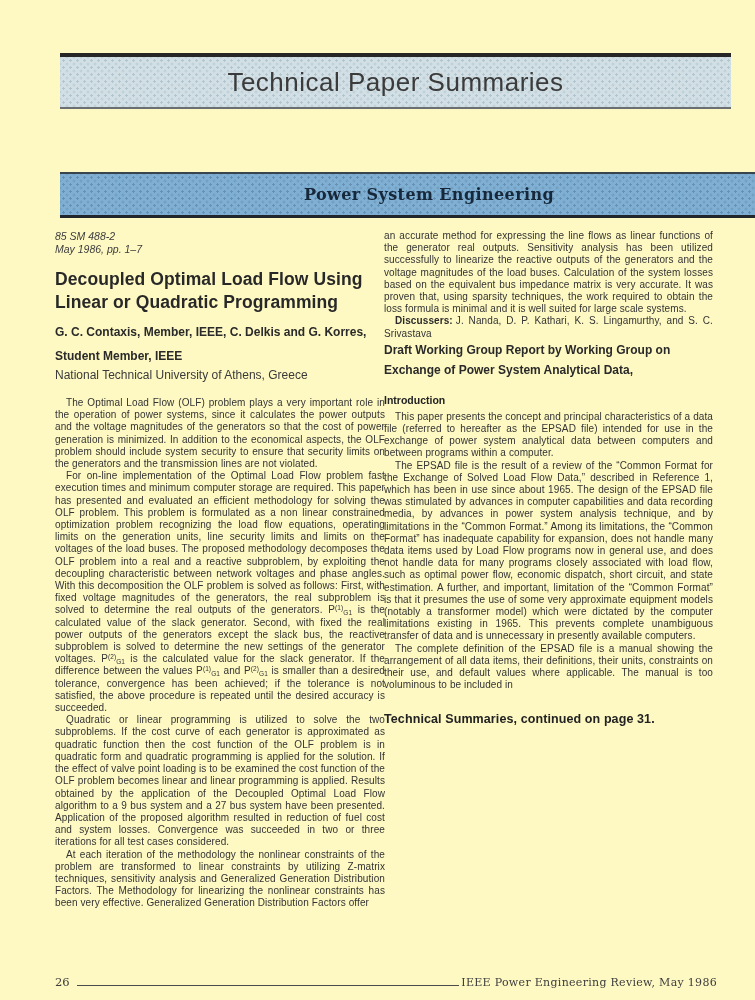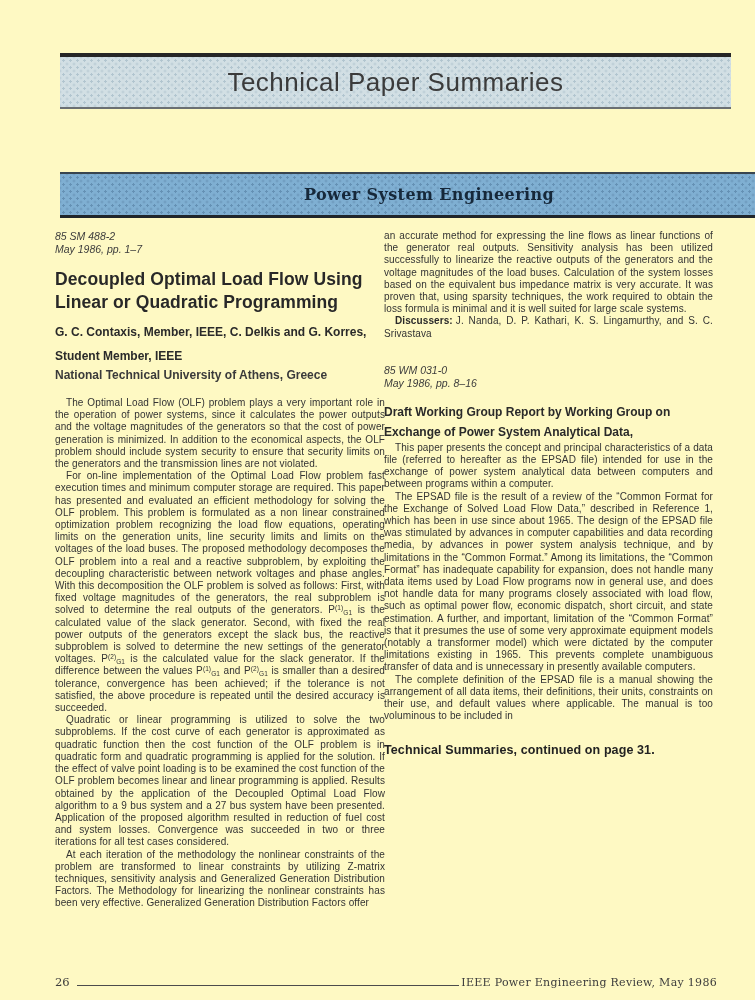--- a/index.html
+++ b/index.html
@@ -59,7 +59,7 @@
   .paper-title.narrow { max-width:255px; }
 
   .byline { font-weight:bold; font-size:12px; line-height:24px; color:#2a2a2a; }
-  .affil  { font-size:12px; line-height:15px; color:#3a3a3a; margin:0 0 14px 0;font-weight:bold; }
+  .affil  { font-size:12px; line-height:15px; color:#3a3a3a; margin:0 0 14px 0; }
   .chairman { font-size:12px; line-height:15px; color:#3a3a3a; }
 
   .body p {

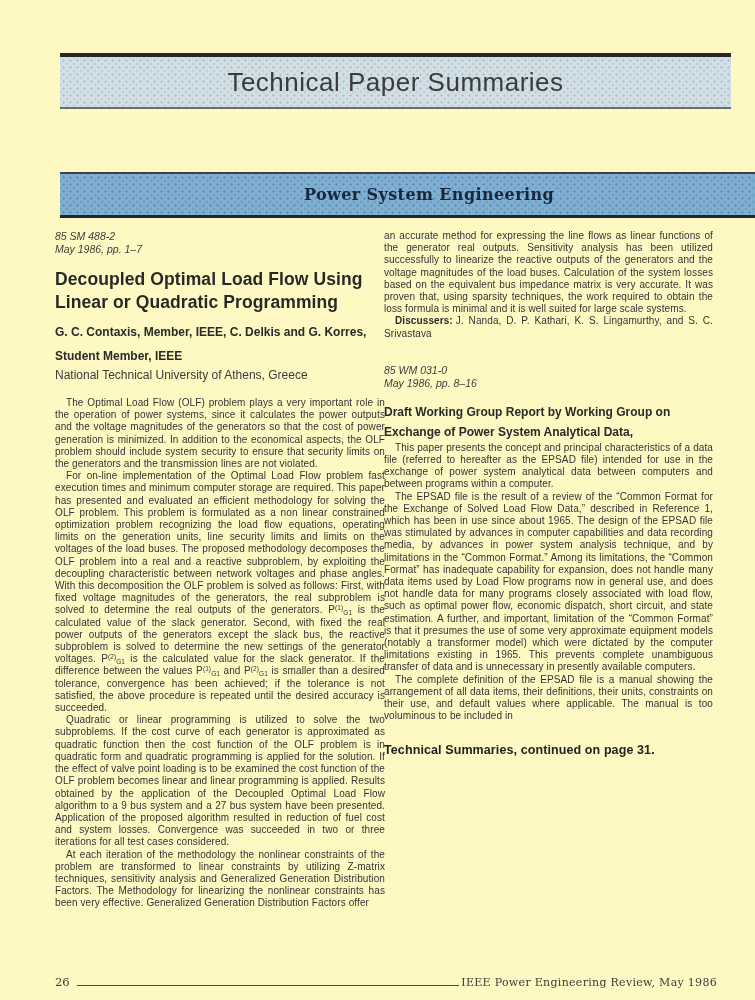--- a/index.html
+++ b/index.html
@@ -130,10 +130,6 @@
       <p class="ind"><span class="disc-label">Discussers:</span><span>J. Nanda, D. P. Kathari, K. S. Lingamurthy, and S. C. Srivastava</span></p>
     </div>
 
-    <div class="meta-block paper2-head">
-      <div class="meta-line">85 WM 031-0</div>
-      <div class="meta-line">May 1986, pp. 8–16</div>
-    </div>
 
 
     <div class="subtitle">Draft Working Group Report by Working Group on Exchange of Power System Analytical Data,</div>

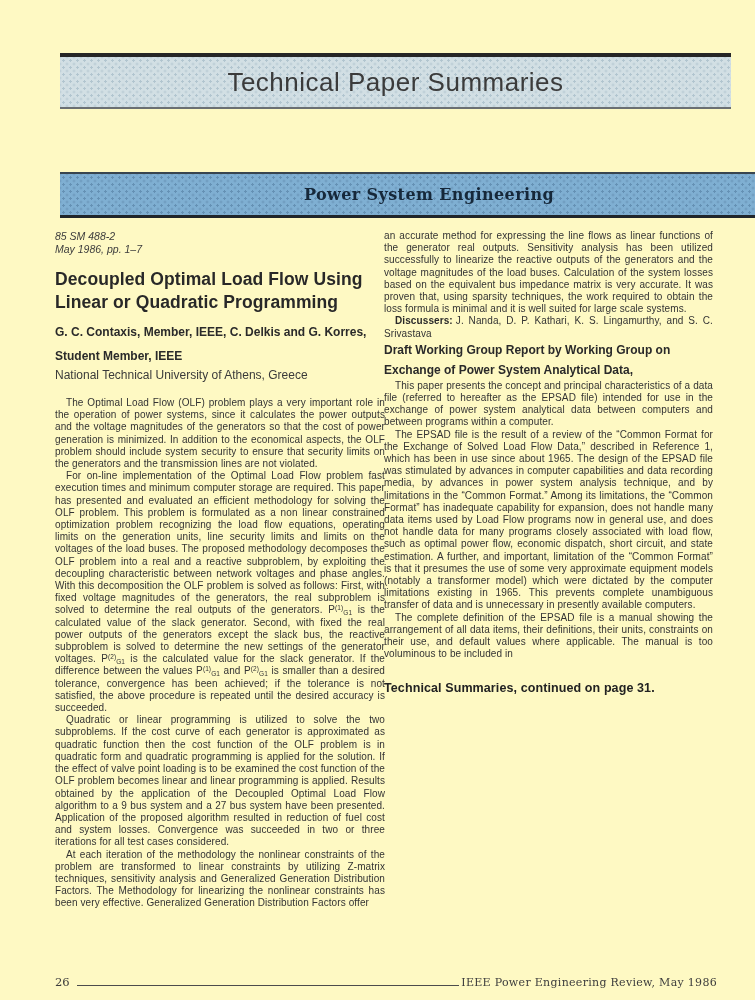--- a/index.html
+++ b/index.html
@@ -134,6 +134,7 @@
 
     <div class="subtitle">Draft Working Group Report by Working Group on Exchange of Power System Analytical Data,</div>
 
+    <div class="sec-head">Introduction</div>
 
     <div class="body">
       <p class="ind">This paper presents the concept and principal characteristics of a data file (referred to hereafter as the EPSAD file) intended for use in the exchange of power system analytical data between computers and between programs within a computer.</p>

